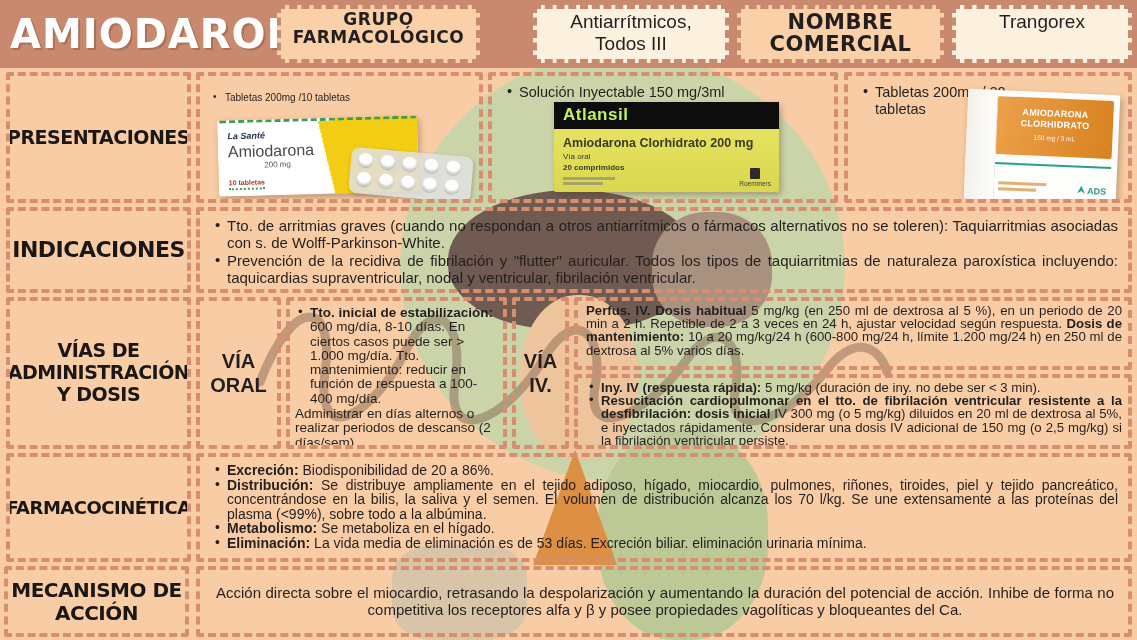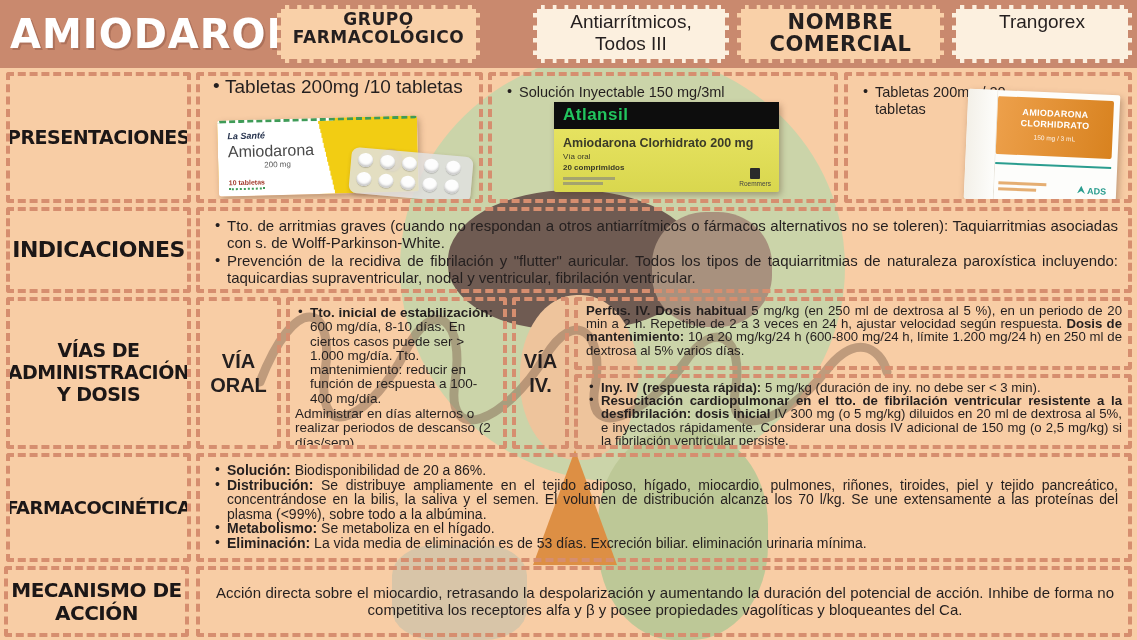--- a/index.html
+++ b/index.html
@@ -127,7 +127,7 @@
   </div>
 
   <div class="cell" style="left:196px; top:72px; width:287px; height:131px;">
-    <div class="bullet" style="margin:0 6px 0 10px; font-size:19px;">Tabletas 200mg /10 tabletas</div>
+    <div class="bullet" style="margin:16px 6px 0 10px; font-size:10px;">Tabletas 200mg /10 tabletas</div>
     <div class="prod lasante-box">
       <div class="lasante-brand">La Santé</div>
       <div class="lasante-name">Amiodarona</div>

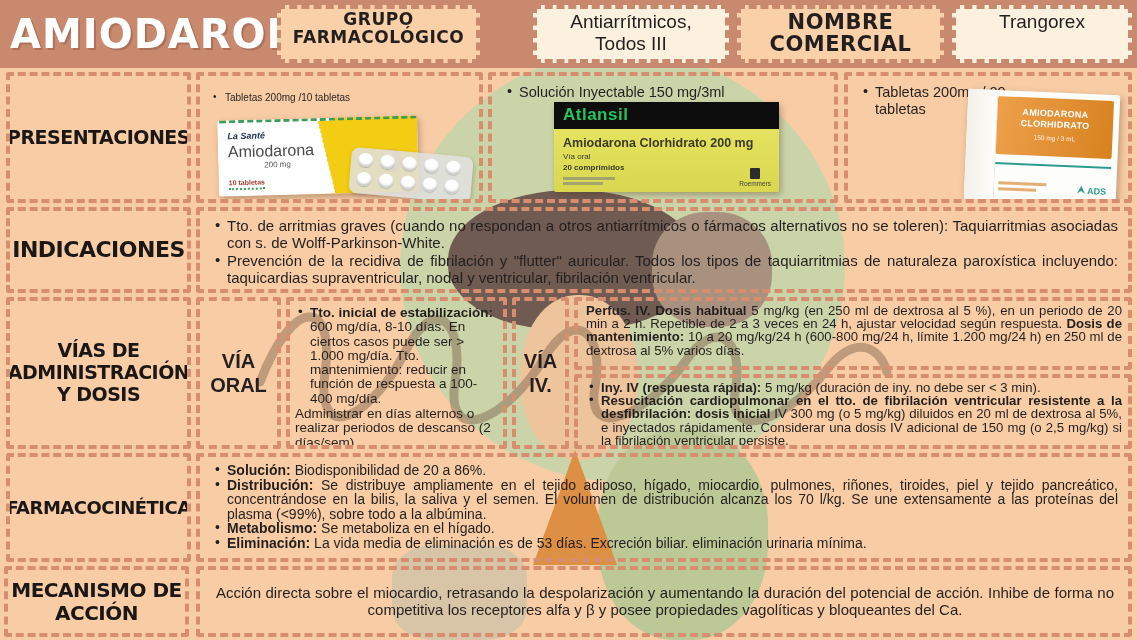--- a/index.html
+++ b/index.html
@@ -65,7 +65,7 @@
   .pill { width:15px; height:14px; border-radius:50%; background:#fdfdfd; box-shadow:inset 0 -2px 2px #c9c9c9, 0 1px 1px rgba(0,0,0,.2); }
   .atlansil-box { left:62px; top:26px; width:225px; height:90px; border-radius:2px; box-shadow:2px 3px 6px rgba(80,50,30,.35);
     background:linear-gradient(#ebe768, #d9d74e); }
-  .atlansil-band { height:27px; background:#0d0d0d; color:#22c55e; font-weight:700; font-size:17px; line-height:26px; padding-left:9px; letter-spacing:.5px; }
+  .atlansil-band { height:27px; background:#0d0d0d; color:#bef264; font-weight:700; font-size:17px; line-height:26px; padding-left:9px; letter-spacing:.5px; }
   .atlansil-name { font-size:12.5px; font-weight:600; color:#3b3b28; margin:7px 8px 0 9px; }
   .atlansil-small { font-size:8px; color:#3b3b28; margin:2px 0 0 9px; }
   .atlansil-bars { position:absolute; left:9px; bottom:7px; }

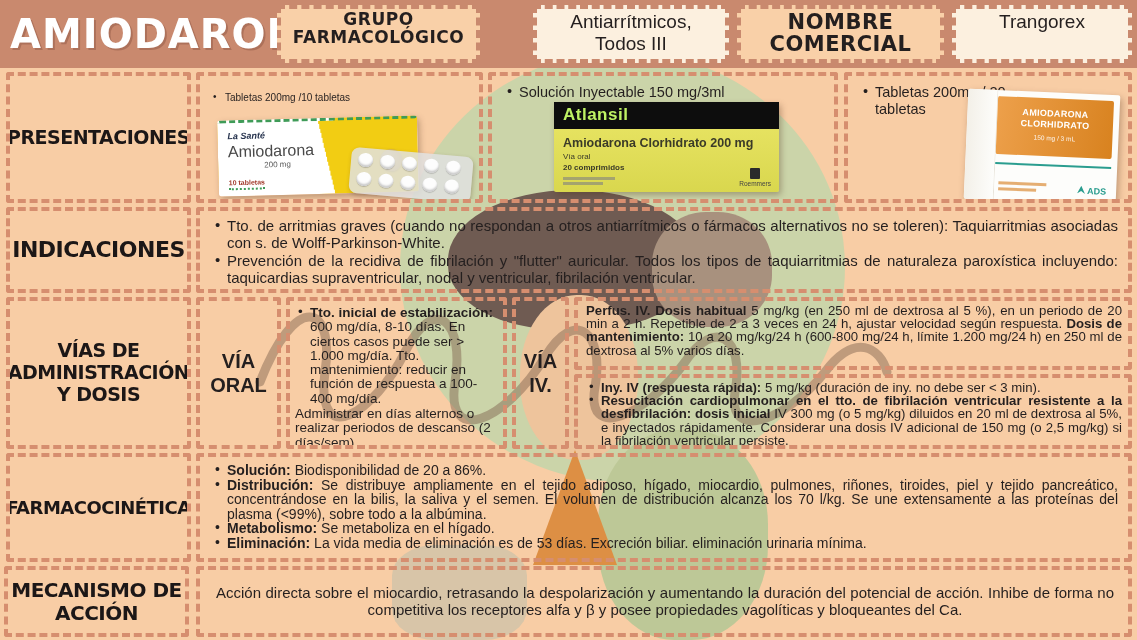--- a/index.html
+++ b/index.html
@@ -221,7 +221,7 @@
     <span class="rowlabel" style="font-size:18px;">FARMACOCINÉTICA</span>
   </div>
   <div class="cell" style="left:196px; top:453px; width:936px; height:109px; padding:6px 10px 0 12px;">
-    <div class="bullet body-text" style="font-size:14px; line-height:1.04;"><b>Solución:</b> Biodisponibilidad de 20 a 86%.</div>
+    <div class="bullet body-text" style="font-size:14px; line-height:1.04;"><b>Excreción:</b> Biodisponibilidad de 20 a 86%.</div>
     <div class="bullet body-text" style="font-size:14px; line-height:1.04;"><b>Distribución:</b> Se distribuye ampliamente en el tejido adiposo, hígado, miocardio, pulmones, riñones, tiroides, piel y tejido pancreático, concentrándose en la bilis, la saliva y el semen. El volumen de distribución alcanza los 70 l/kg. Se une extensamente a las proteínas del plasma (&lt;99%), sobre todo a la albúmina.</div>
     <div class="bullet body-text" style="font-size:14px; line-height:1.04;"><b>Metabolismo:</b> Se metaboliza en el hígado.</div>
     <div class="bullet body-text" style="font-size:14px; line-height:1.04;"><b>Eliminación:</b> La vida media de eliminación es de 53 días. Excreción biliar. eliminación urinaria mínima.</div>

